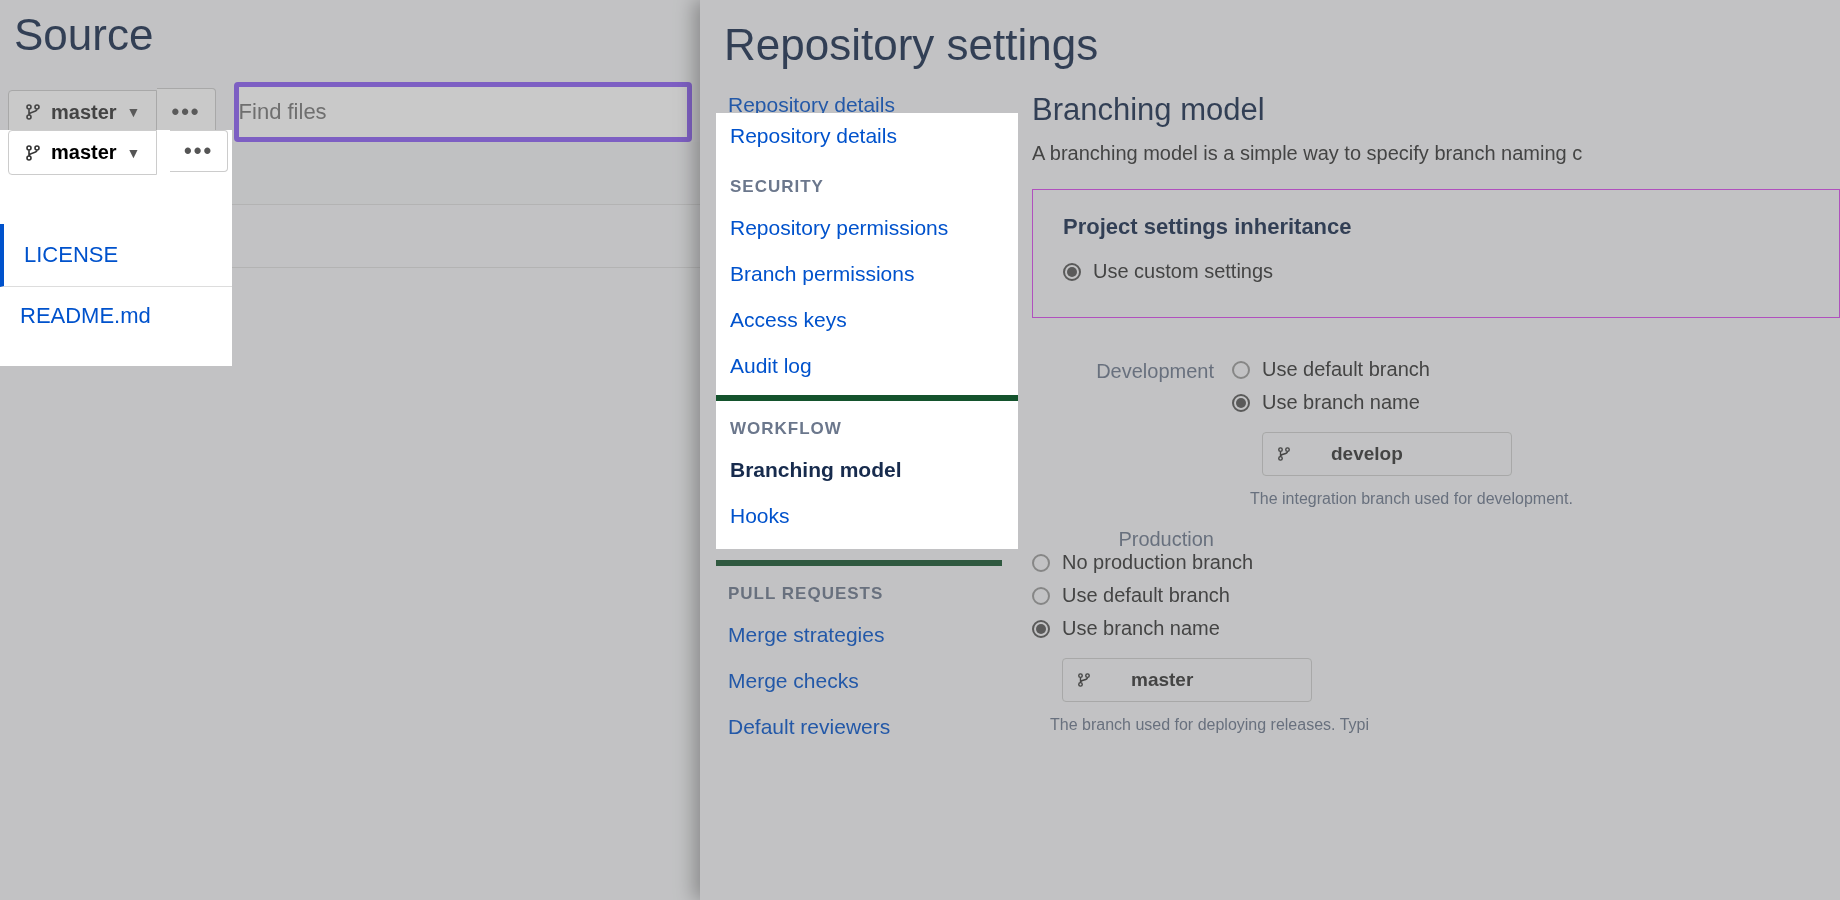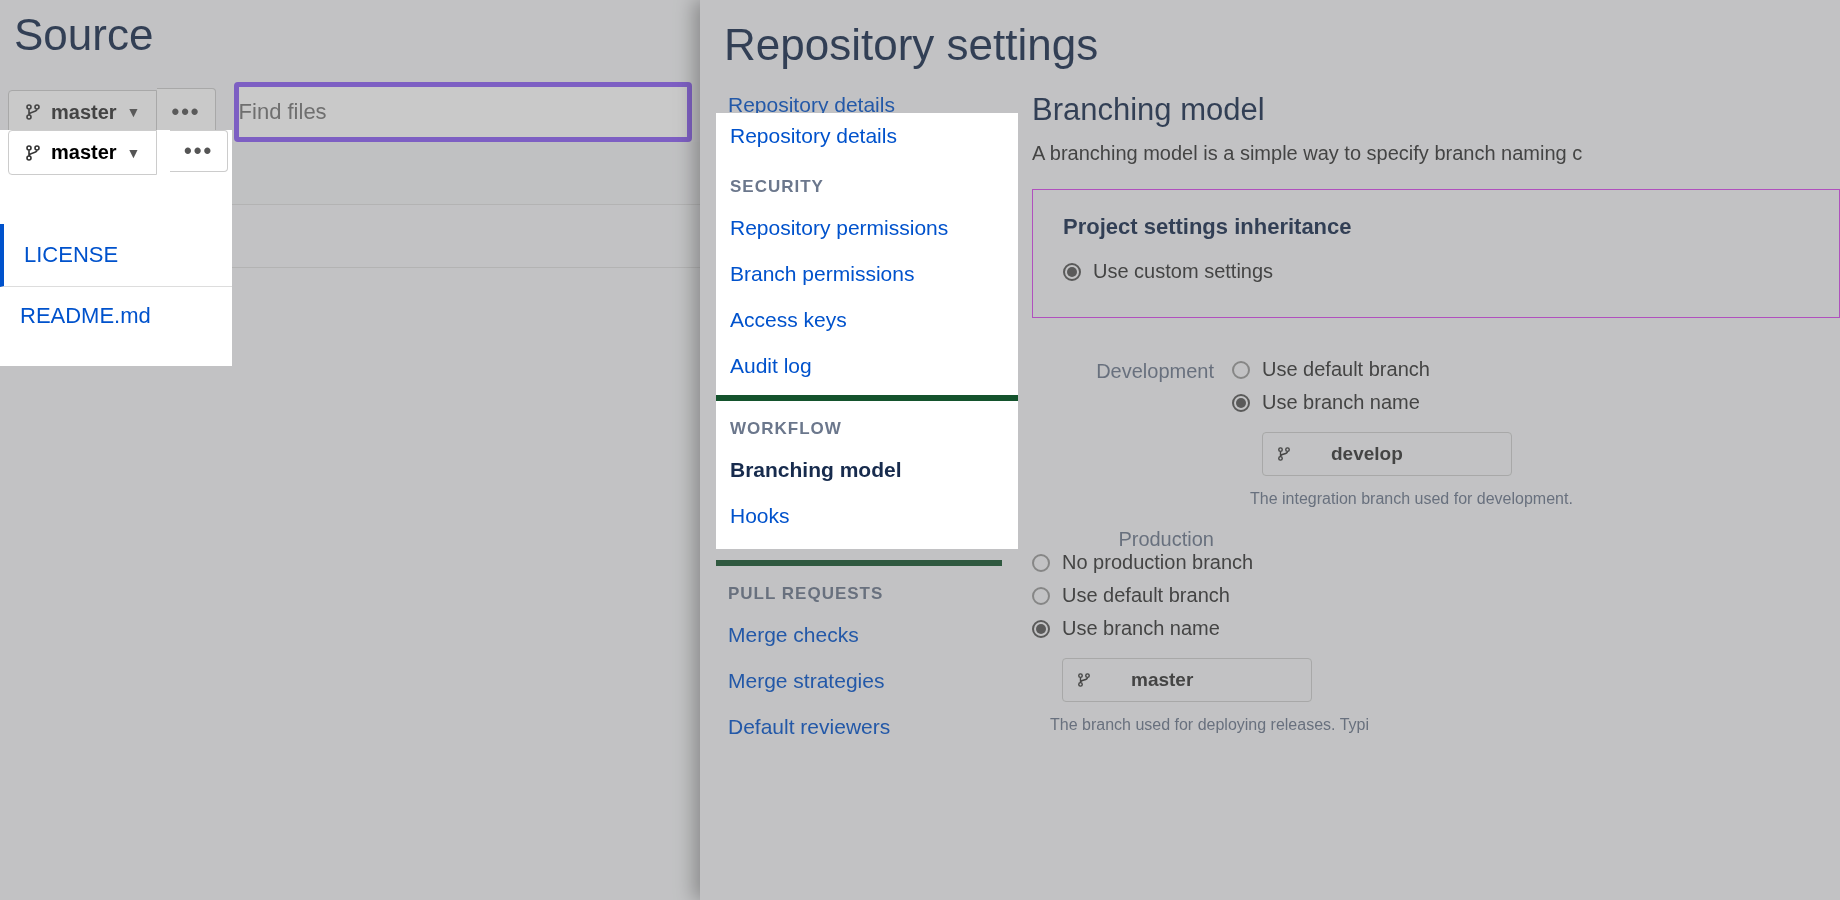--- a/index.html
+++ b/index.html
@@ -352,8 +352,8 @@
       <div class="sb-item">Hooks</div>
       <div class="sb-item">HipChat integration</div>
       <div class="sb-header">PULL REQUESTS</div>
+      <div class="sb-item">Merge strategies</div>
       <div class="sb-item">Merge checks</div>
-      <div class="sb-item">Merge strategies</div>
       <div class="sb-item">Default reviewers</div>
     </div>
 

